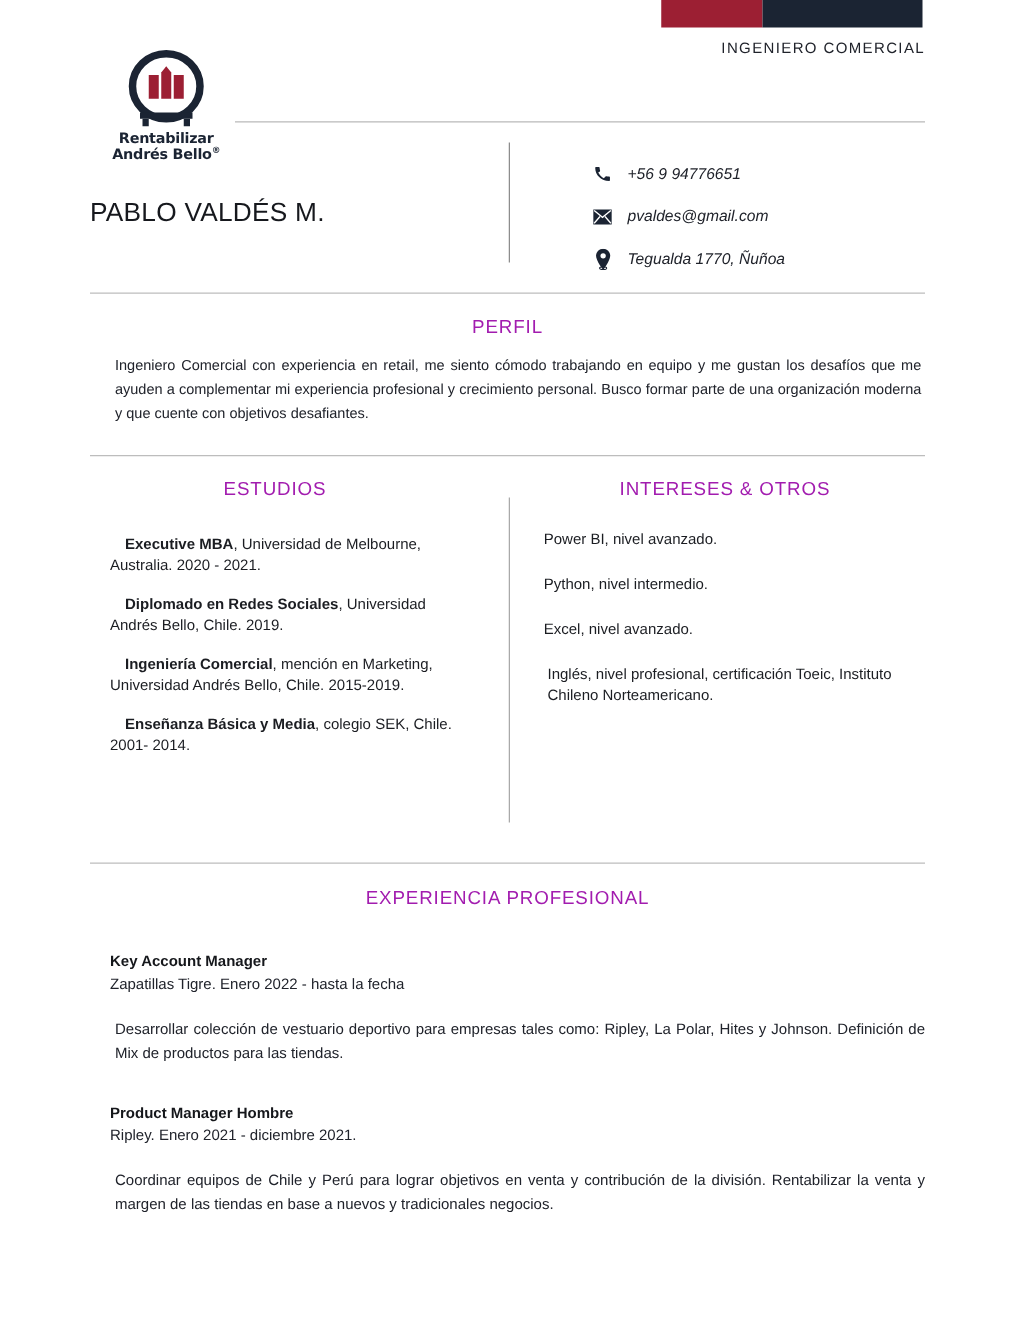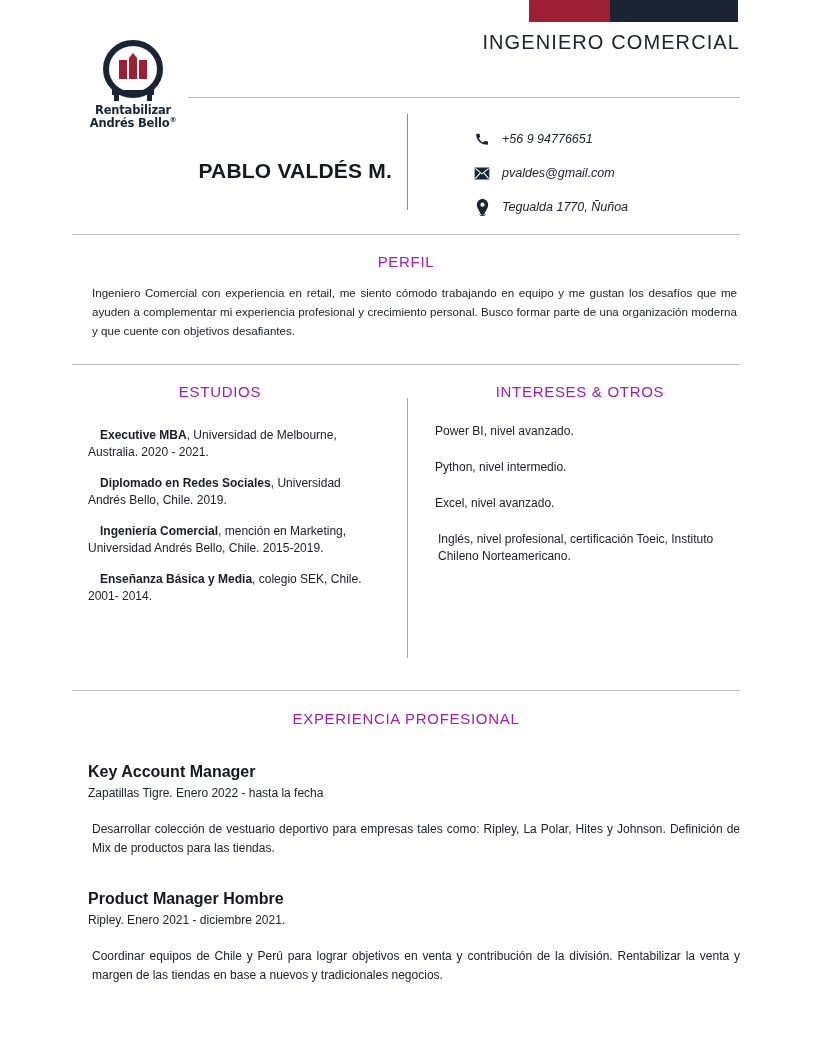--- a/index.html
+++ b/index.html
@@ -24,7 +24,7 @@
   .job-title {
     position: absolute; top: 31px; left: 300px; width: 440px;
     text-align: right;
-    font-size: 20px;
+    font-size: 12px;
     letter-spacing: 1.1px;
     color: #20232b;
     font-weight: 400;

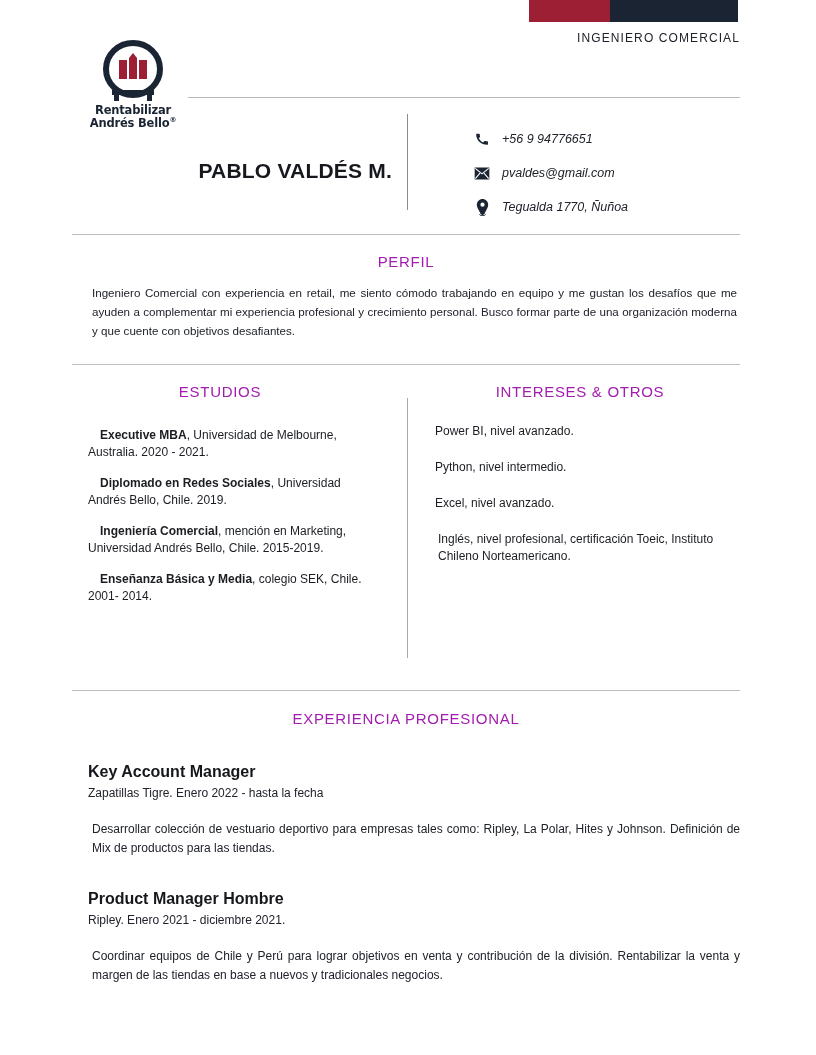--- a/index.html
+++ b/index.html
@@ -54,9 +54,9 @@
   
   .person-name {
     position: absolute; top: 159px; left: 72px; width: 320px;
-    text-align: right;
+    text-align: left;
     font-size: 21px;
-    font-weight: 700;
+    font-weight: 400;
     letter-spacing: 0.2px;
     color: #16181d;
   }

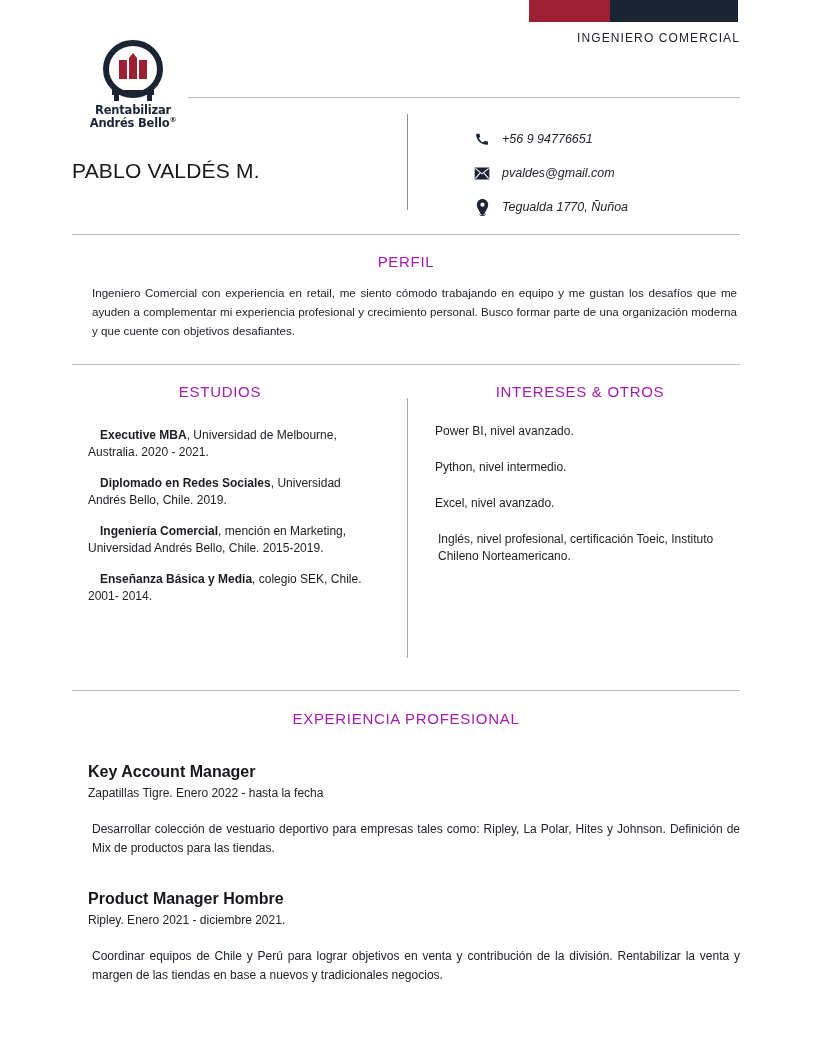--- a/index.html
+++ b/index.html
@@ -152,7 +152,7 @@
   .exp-wrap { position: absolute; top: 760px; left: 88px; width: 652px; }
   .exp-job { margin-bottom: 22px; }
   .exp-role {
-    font-size: 16px; font-weight: 700; color: #15171b;
+    font-size: 12px; font-weight: 700; color: #15171b;
     line-height: 1.5;
   }
   .exp-meta {

